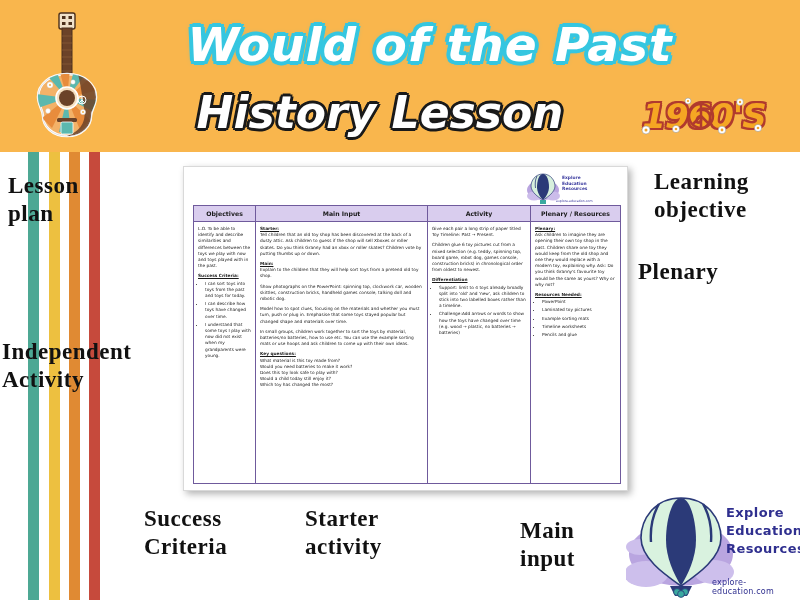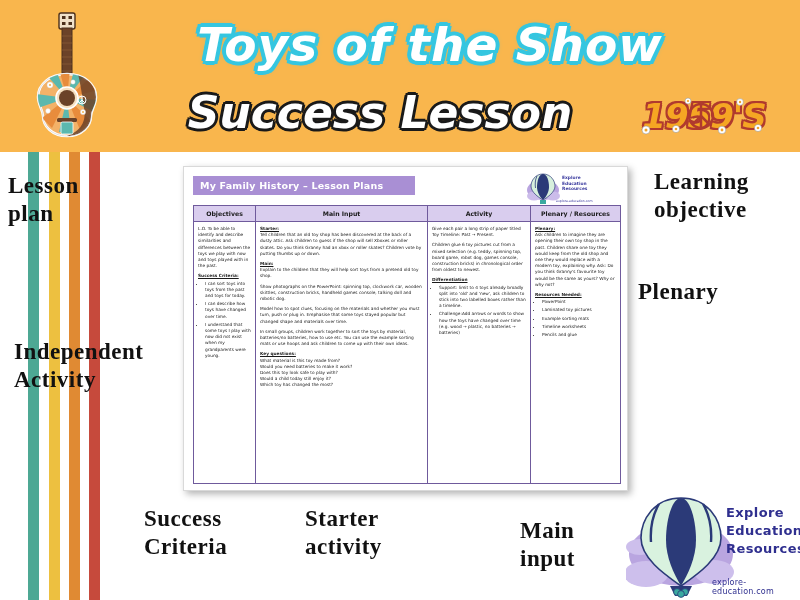--- a/index.html
+++ b/index.html
@@ -228,7 +228,7 @@
   </svg>
 </div>
 
-<div class="title-main">Toys of the Show</div>
+<div class="title-main">Would of the Past</div>
 <div class="title-sub">Success Lesson</div>
 
 <div class="decade-badge">

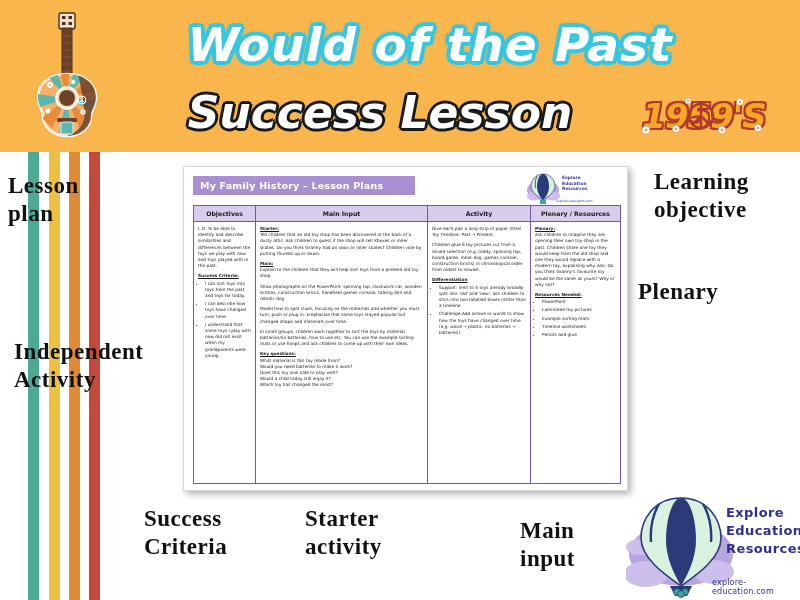--- a/index.html
+++ b/index.html
@@ -229,7 +229,7 @@
 </div>
 
 <div class="title-main">Would of the Past</div>
-<div class="title-sub">Success Lesson</div>
+<div class="title-sub">History Lesson</div>
 
 <div class="decade-badge">
   <div class="decade-text">1959'S</div>

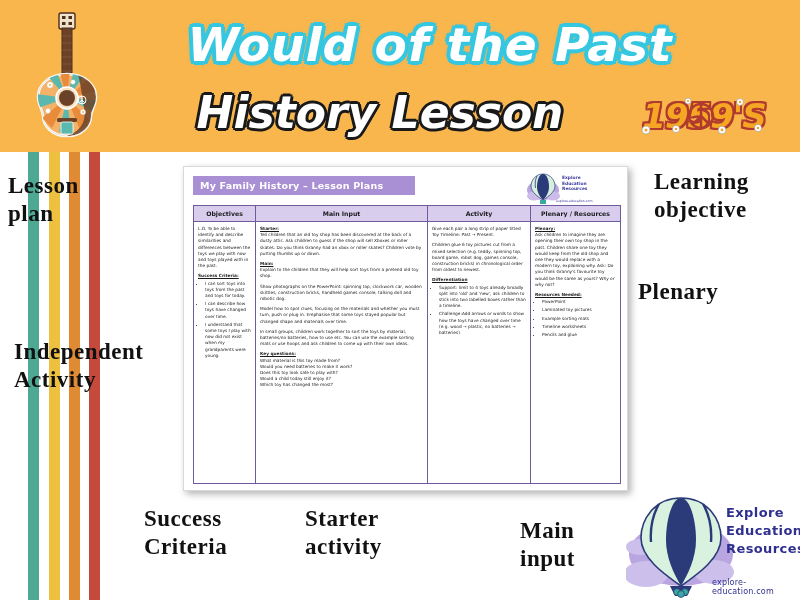--- a/index.html
+++ b/index.html
@@ -232,7 +232,7 @@
 <div class="title-sub">History Lesson</div>
 
 <div class="decade-badge">
-  <div class="decade-text">1959'S</div>
+  <div class="decade-text">1960'S</div>
   <svg viewBox="0 0 152 48" width="152" height="48" style="position:absolute;left:0;top:0;">
     <g stroke="#ffffff" stroke-width="1.6" fill="none">
       <circle cx="73" cy="24" r="12" stroke="#b03a2e" stroke-width="2.5"></circle>

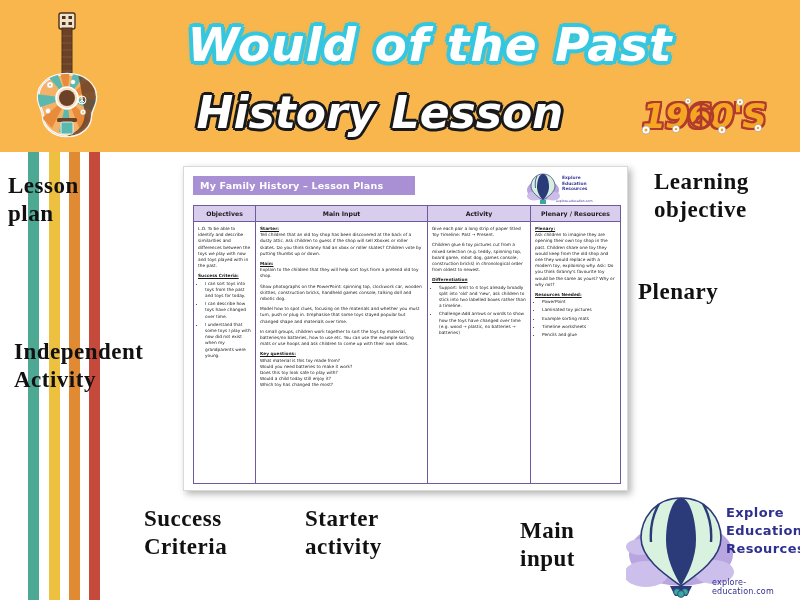--- a/index.html
+++ b/index.html
@@ -276,7 +276,6 @@
 
 <div class="doc">
   <div class="doc-head">
-    <div class="doc-title-bar">My Family History – Lesson Plans</div>
     <div class="doc-logo">
       <svg viewBox="0 0 92 34" width="92" height="34" style="position:absolute;left:0;top:0;">
         <ellipse cx="17" cy="18" rx="16" ry="10" fill="#b9a5e0"></ellipse>

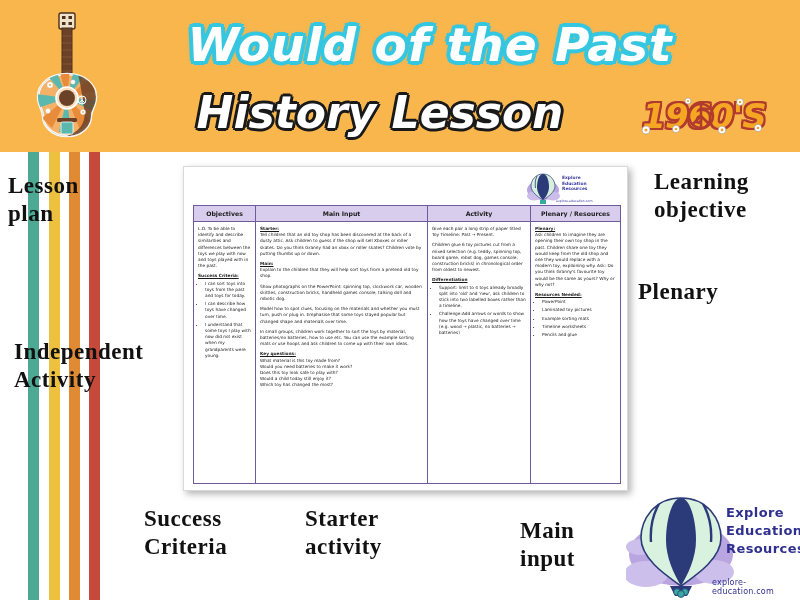--- a/index.html
+++ b/index.html
@@ -83,7 +83,7 @@
   #anno-starter     { left: 305px; top: 505px; width: 160px; }
   #anno-main        { left: 520px; top: 505px; width: 130px; margin-top: 12px; }
   #anno-learning    { left: 654px; top: 168px; width: 160px; }
-  #anno-plenary     { left: 638px; top: 258px; width: 150px; margin-top: 20px; }
+  #anno-plenary     { left: 638px; top: 258px; width: 150px; }
 
   
   .doc {

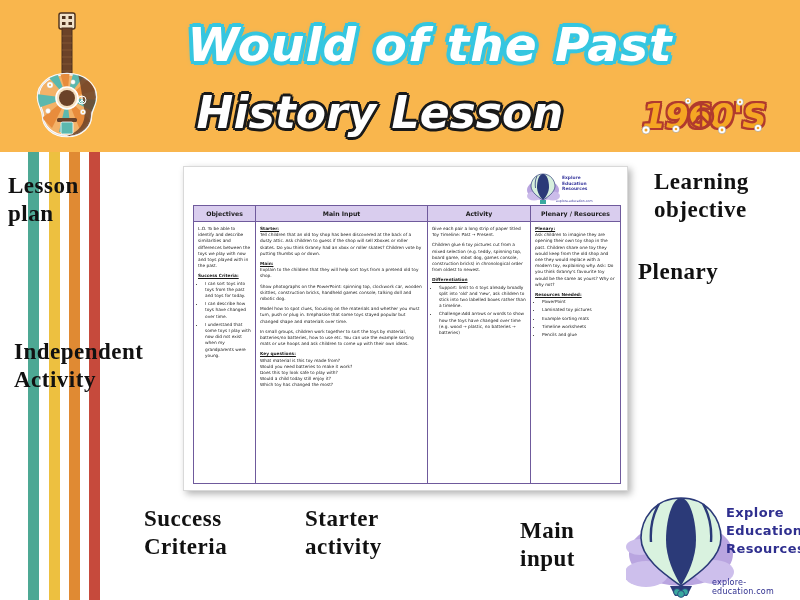--- a/index.html
+++ b/index.html
@@ -78,7 +78,7 @@
   }
 
   #anno-lesson-plan { left: 8px;  top: 172px; width: 160px; }
-  #anno-independent { left: 14px;  top: 338px; width: 175px; }
+  #anno-independent { left: 2px;  top: 338px; width: 175px; }
   #anno-success     { left: 144px; top: 505px; width: 160px; }
   #anno-starter     { left: 305px; top: 505px; width: 160px; }
   #anno-main        { left: 520px; top: 505px; width: 130px; margin-top: 12px; }

